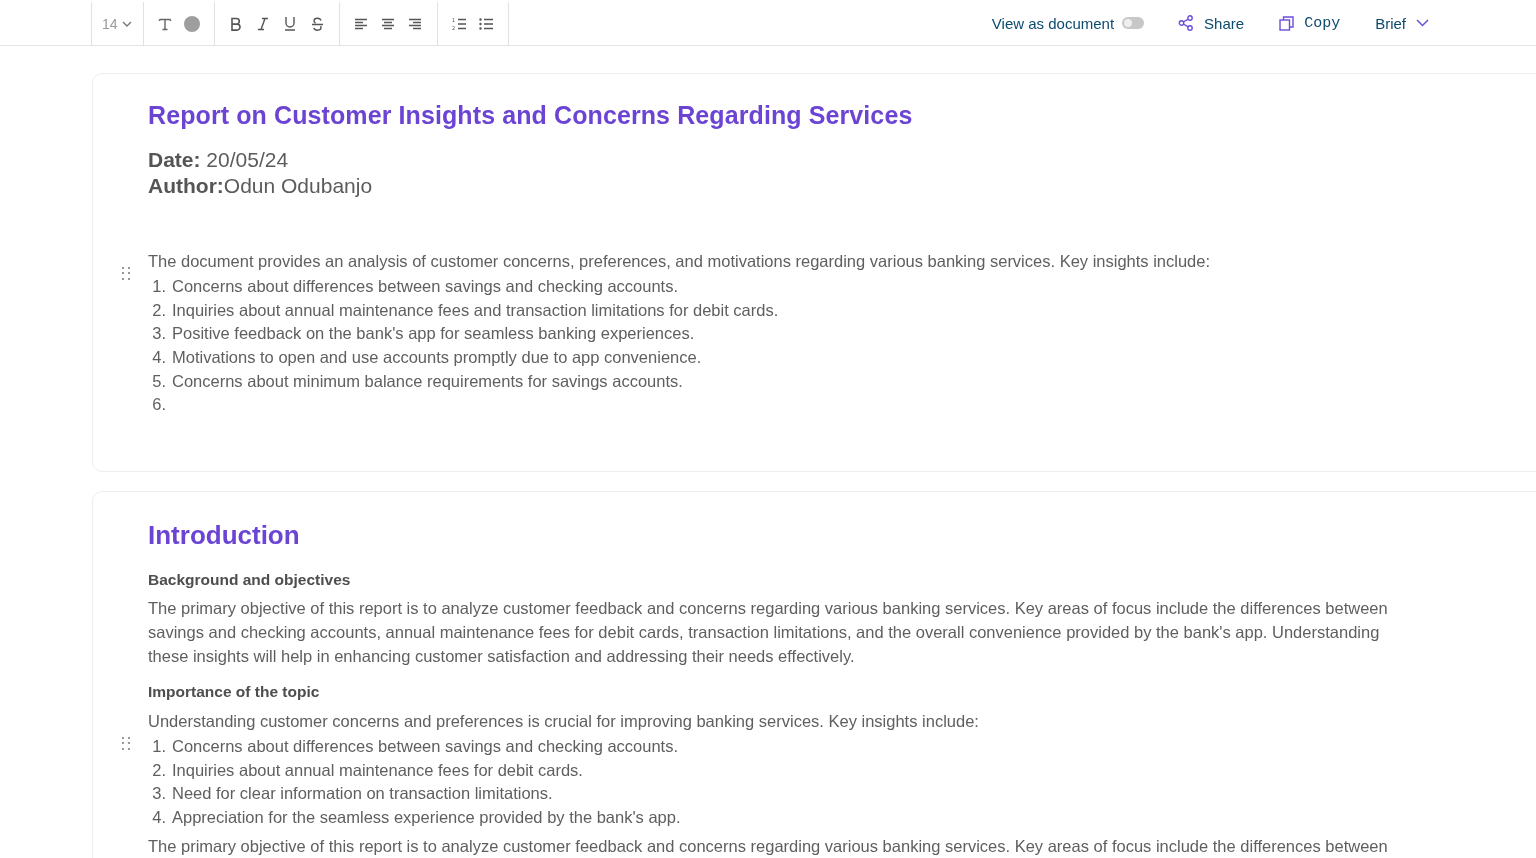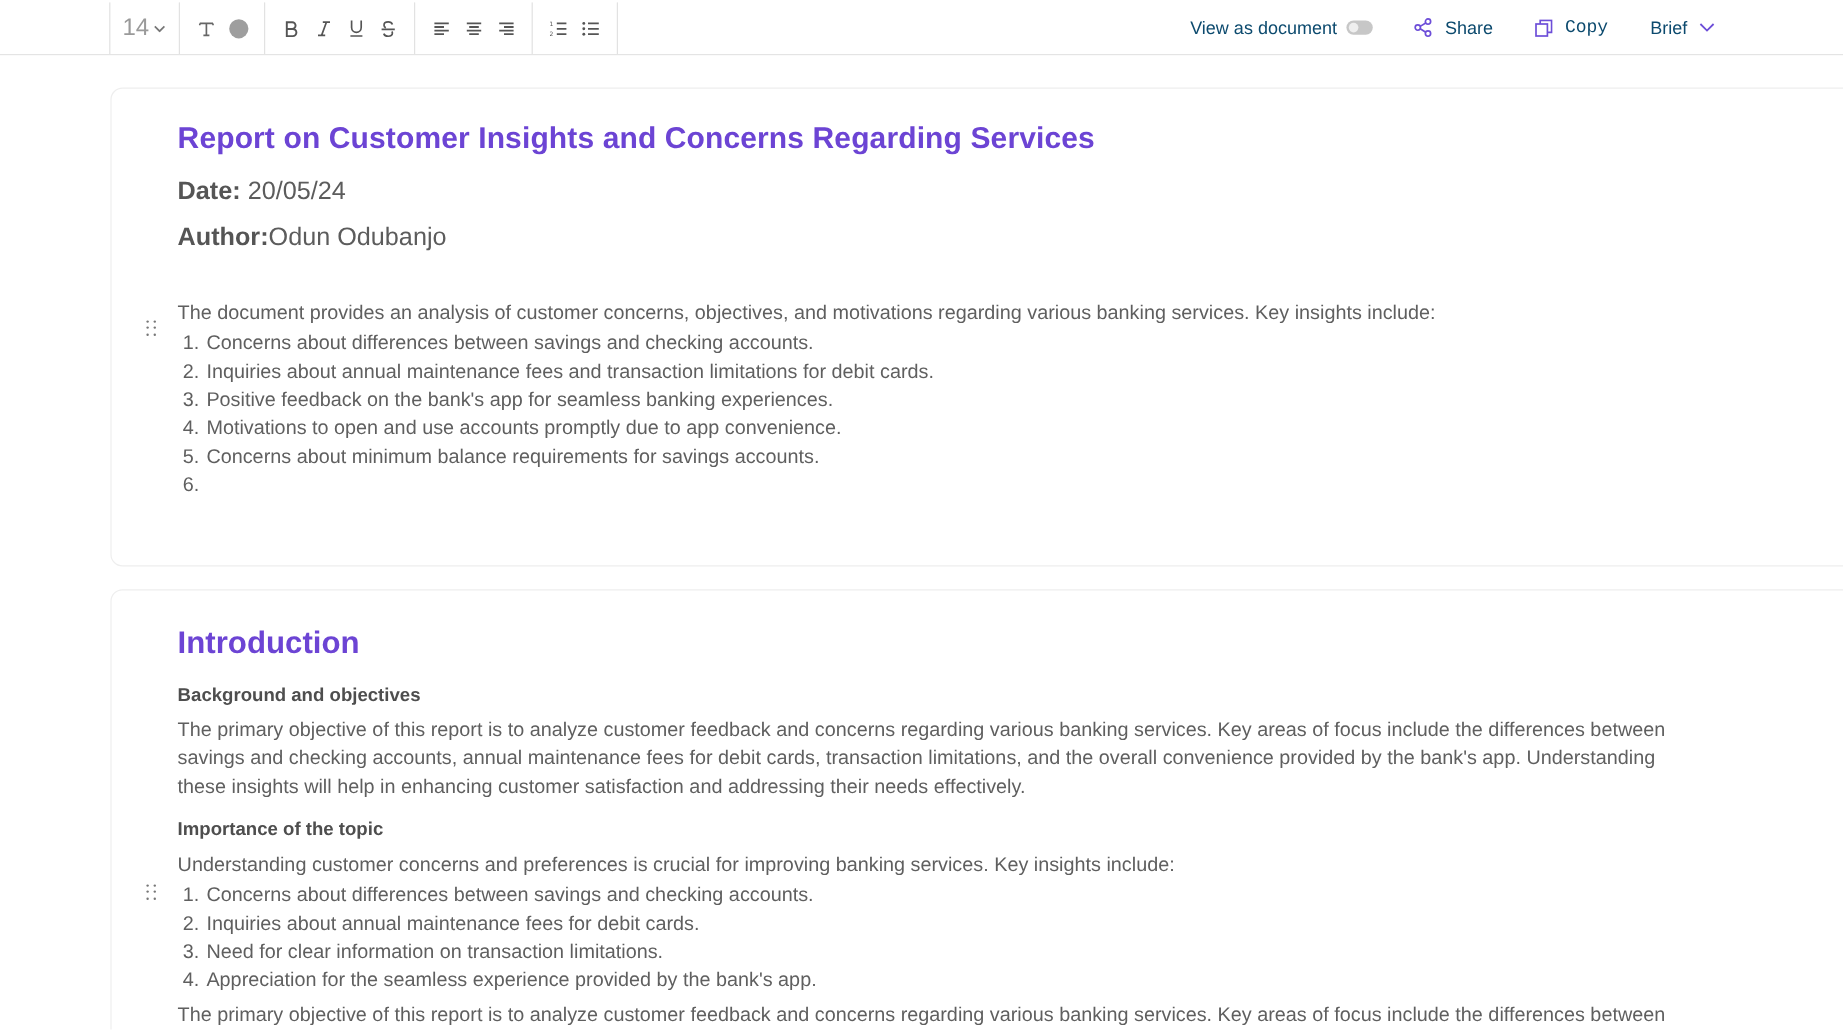--- a/index.html
+++ b/index.html
@@ -21,7 +21,7 @@
     width: 27px; height: 28px; display: flex; align-items: center; justify-content: center;
     color: #6a6a6a; cursor: pointer;
   }
-  .fs-select { display: flex; align-items: center; gap: 4px; color: #9a9a9a; font-size: 20px; padding: 0 3px 0 2px; cursor: pointer; }
+  .fs-select { display: flex; align-items: center; gap: 4px; color: #9a9a9a; font-size: 14px; padding: 0 3px 0 2px; cursor: pointer; }
   .color-dot { width: 16px; height: 16px; border-radius: 50%; background: #9e9e9e; }
 
   .tb-right {

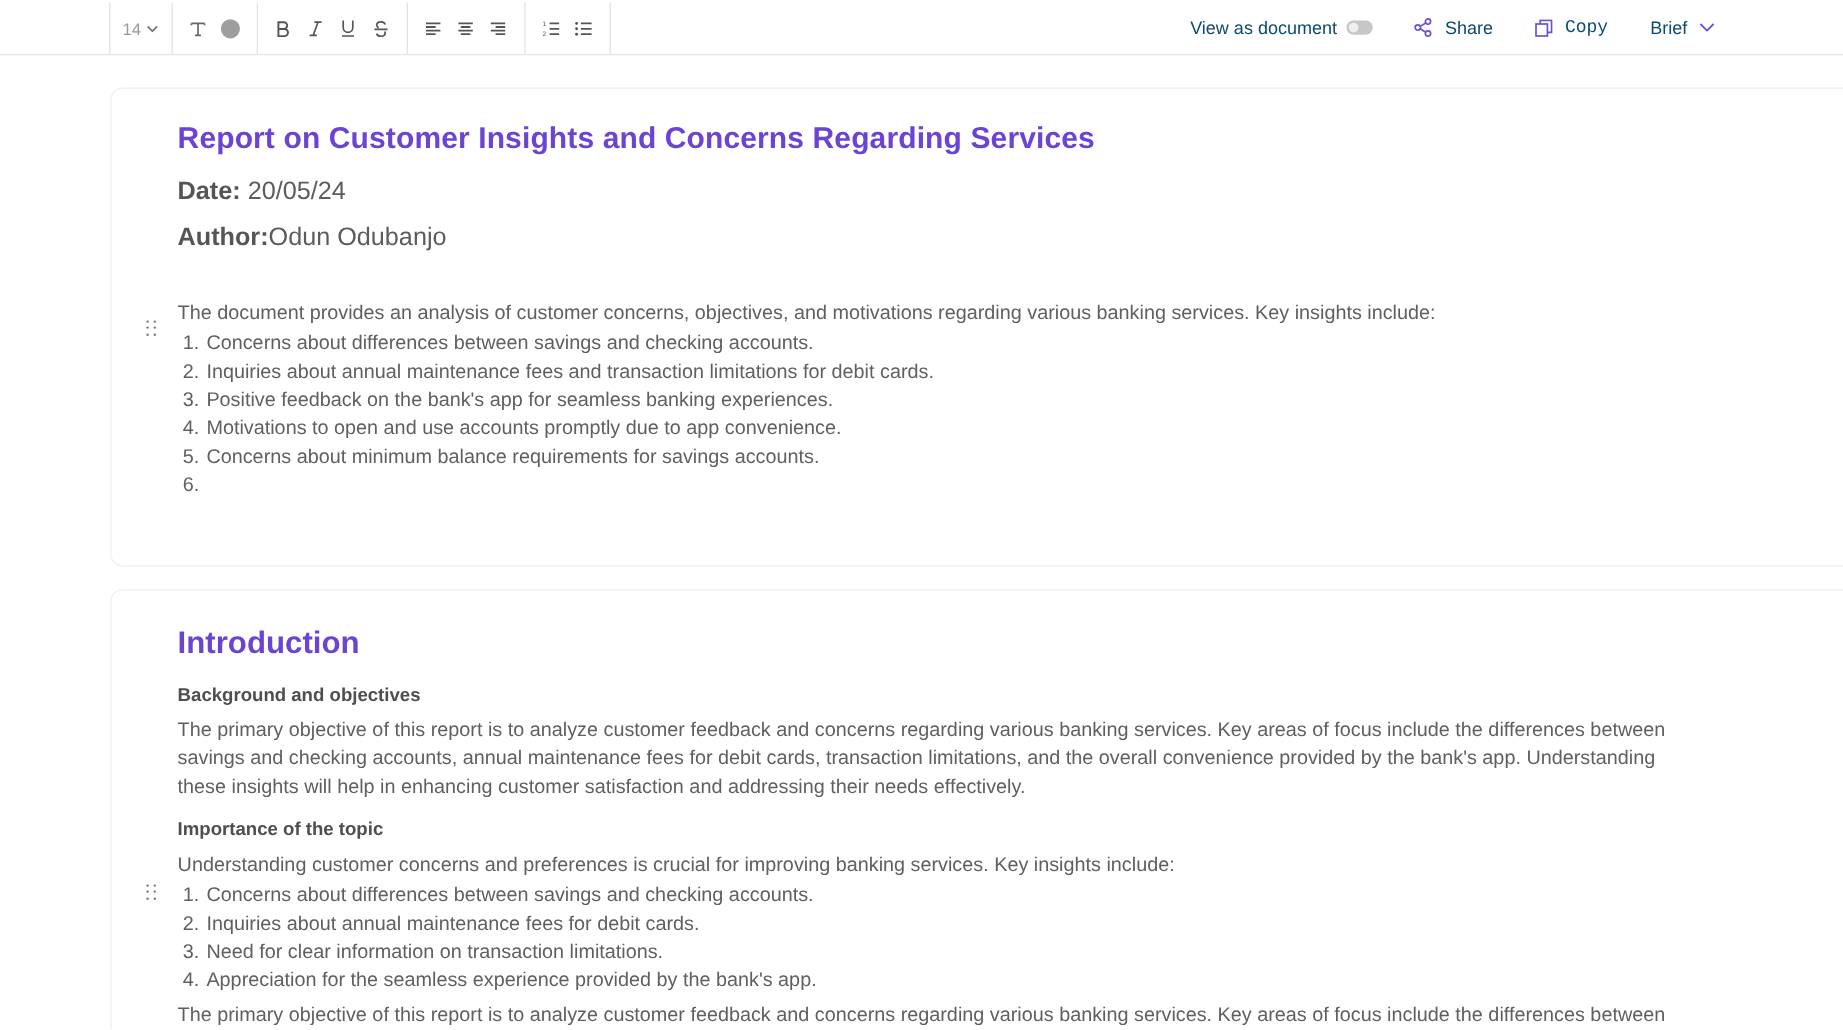--- a/index.html
+++ b/index.html
@@ -60,7 +60,7 @@
   .meta { position: absolute; left: 55px; font-size: 21px; color: #5c5c5c; }
   .meta b { color: #555; font-weight: bold; }
   .meta-date { top: 74px; }
-  .meta-author { top: 112px; }
+  .meta-author { top: 100px; }
 
   .subhead {
     position: absolute; left: 55px; font-size: 15.5px; font-weight: bold; color: #4e4e4e;

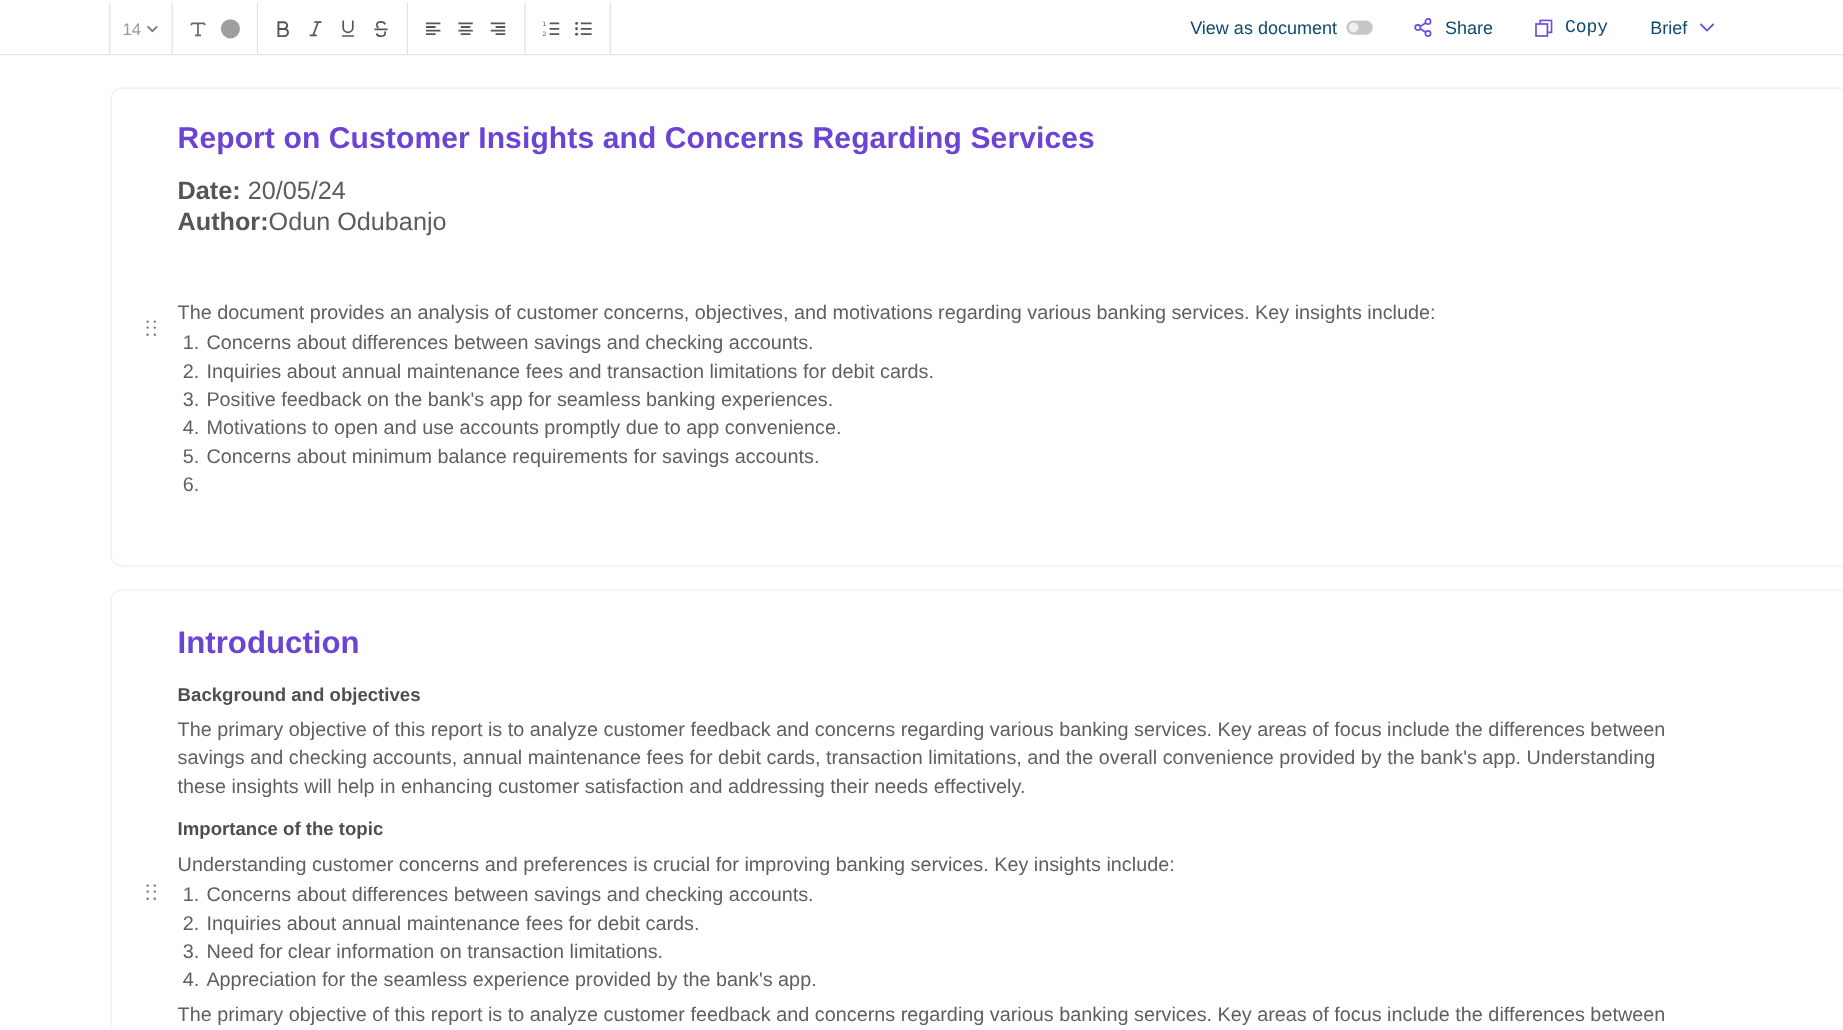--- a/index.html
+++ b/index.html
@@ -200,7 +200,7 @@
   <div class="meta meta-author">
     <b>Author:</b><span>Odun Odubanjo</span>
   </div>
-  <div class="para" style="top:175px;">The document provides an analysis of customer concerns, objectives, and motivations regarding various banking services. Key insights include:</div>
+  <div class="para" style="top:175px;">The document provides an analysis of customer concerns, preferences, and motivations regarding various banking services. Key insights include:</div>
   <div class="drag-handle" style="top:193px;">
       <i></i>
       <i></i>

